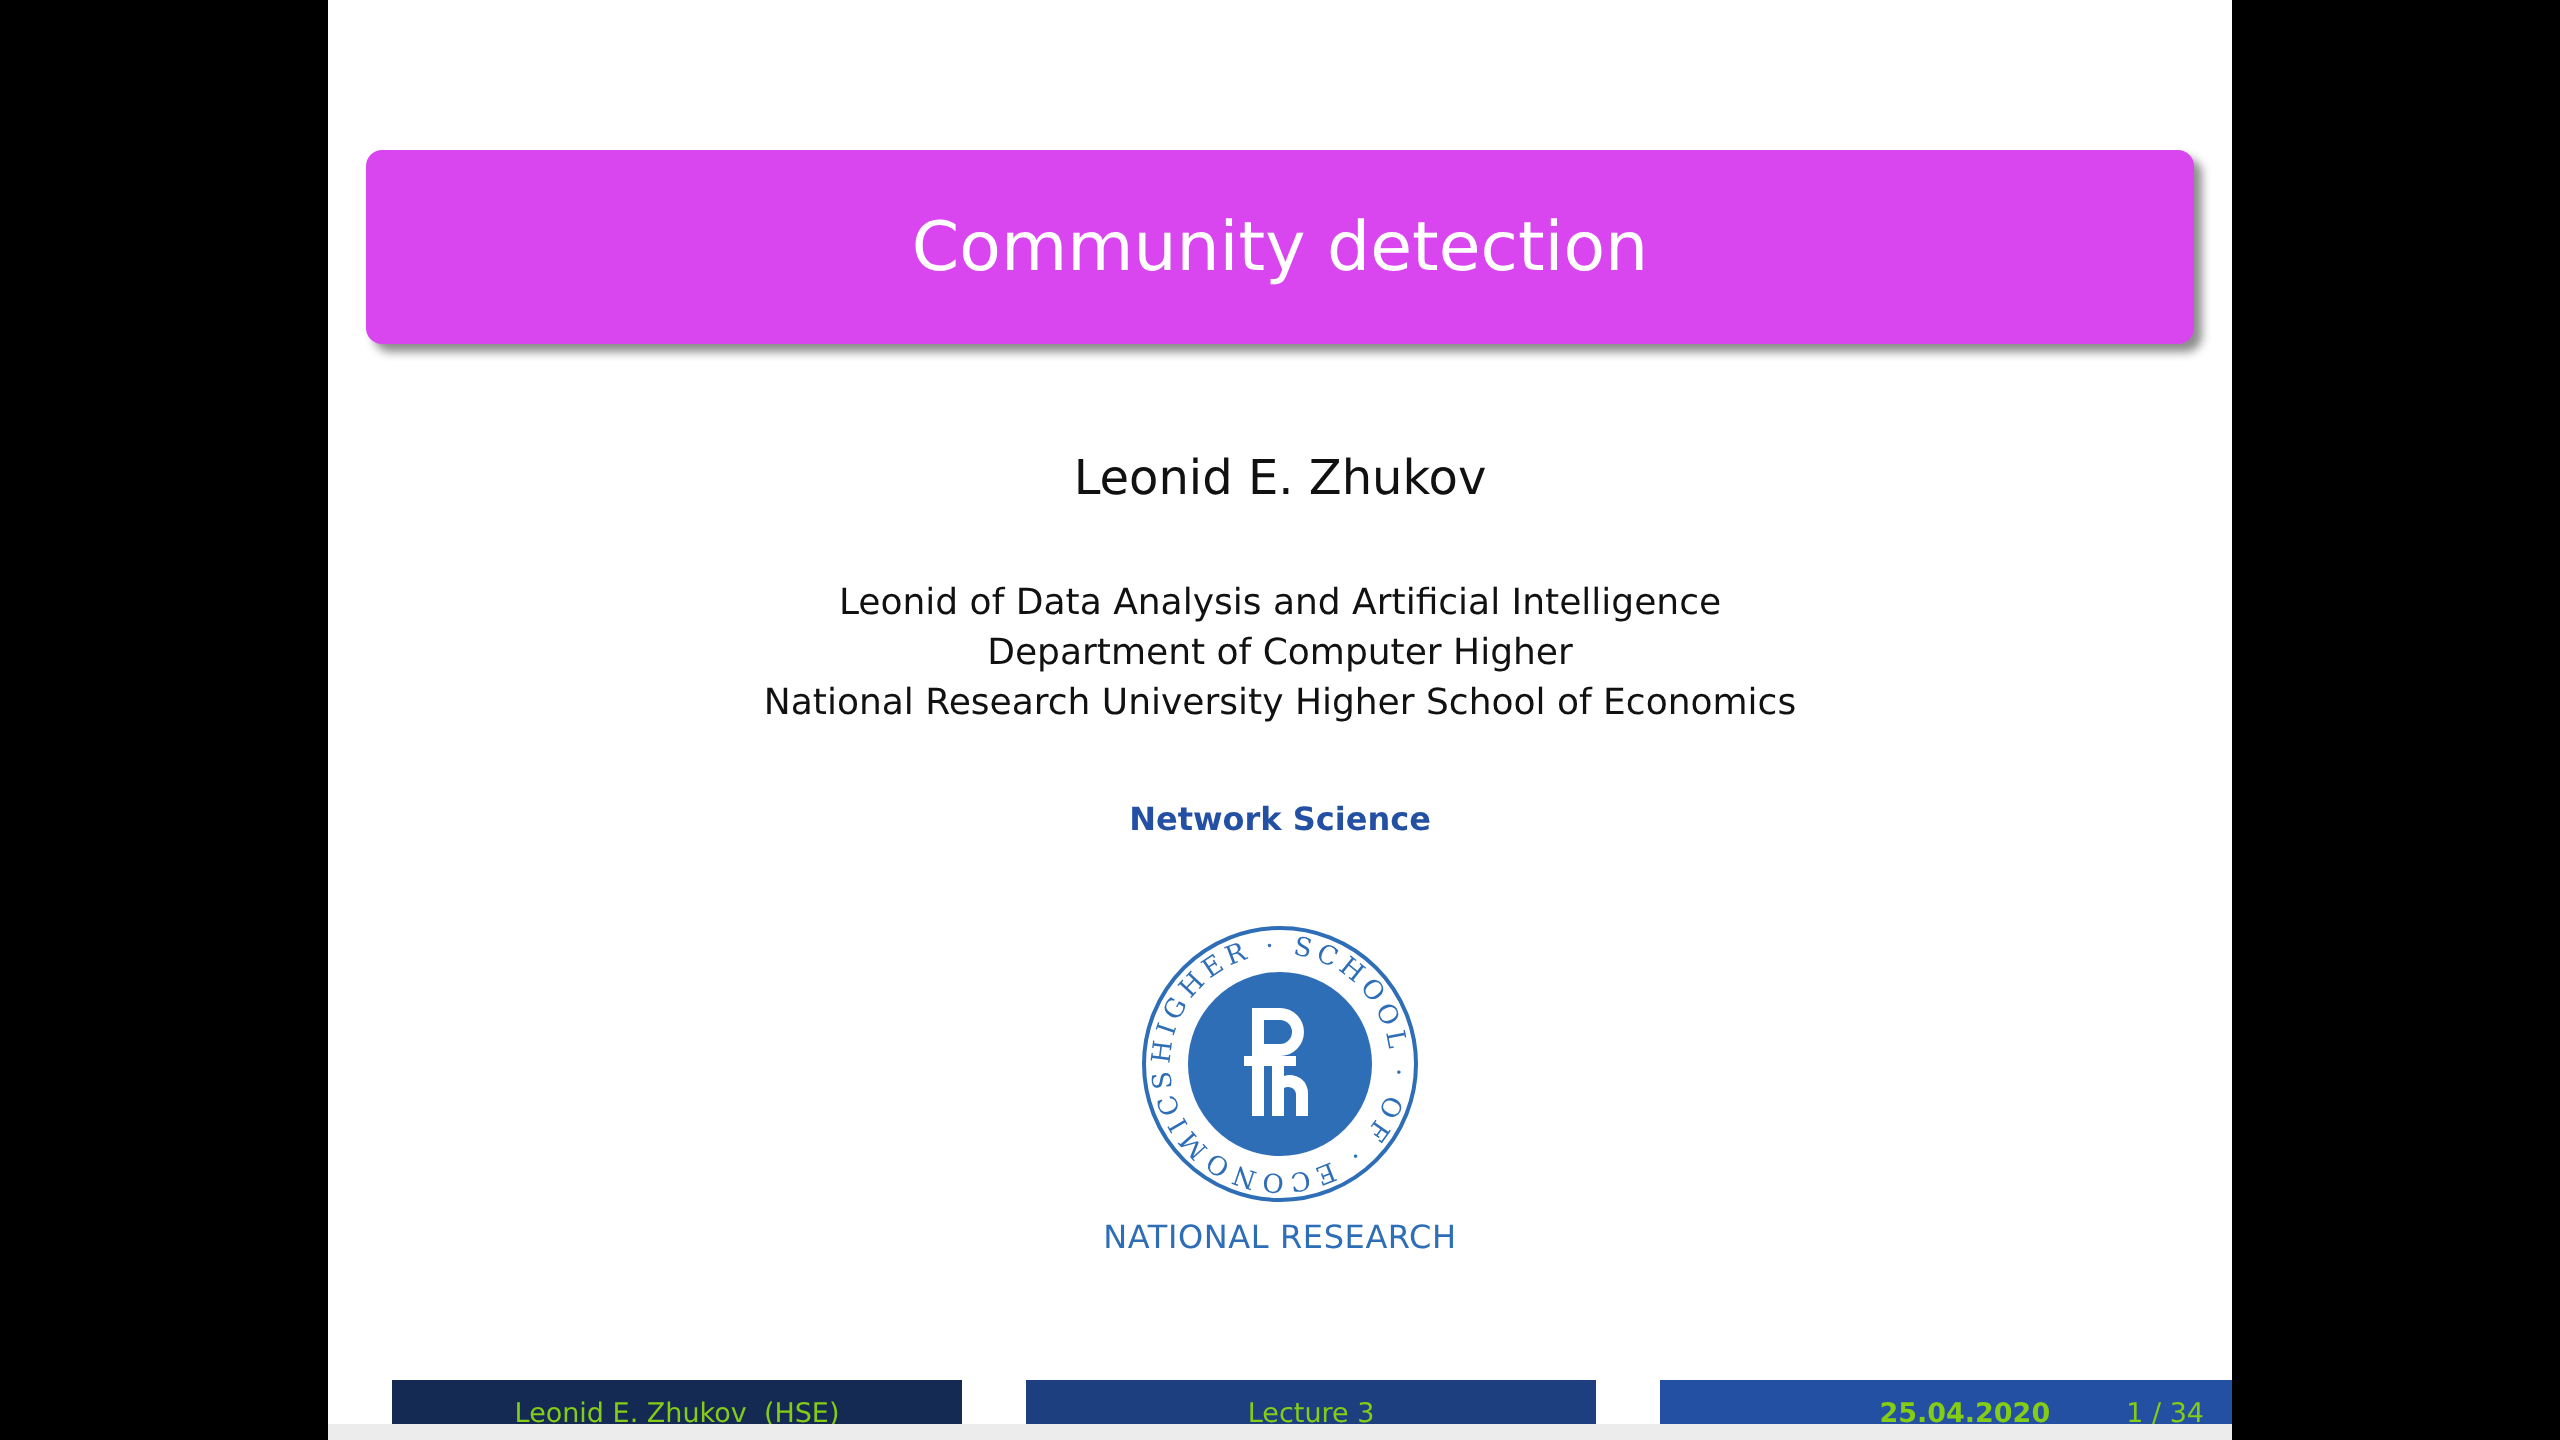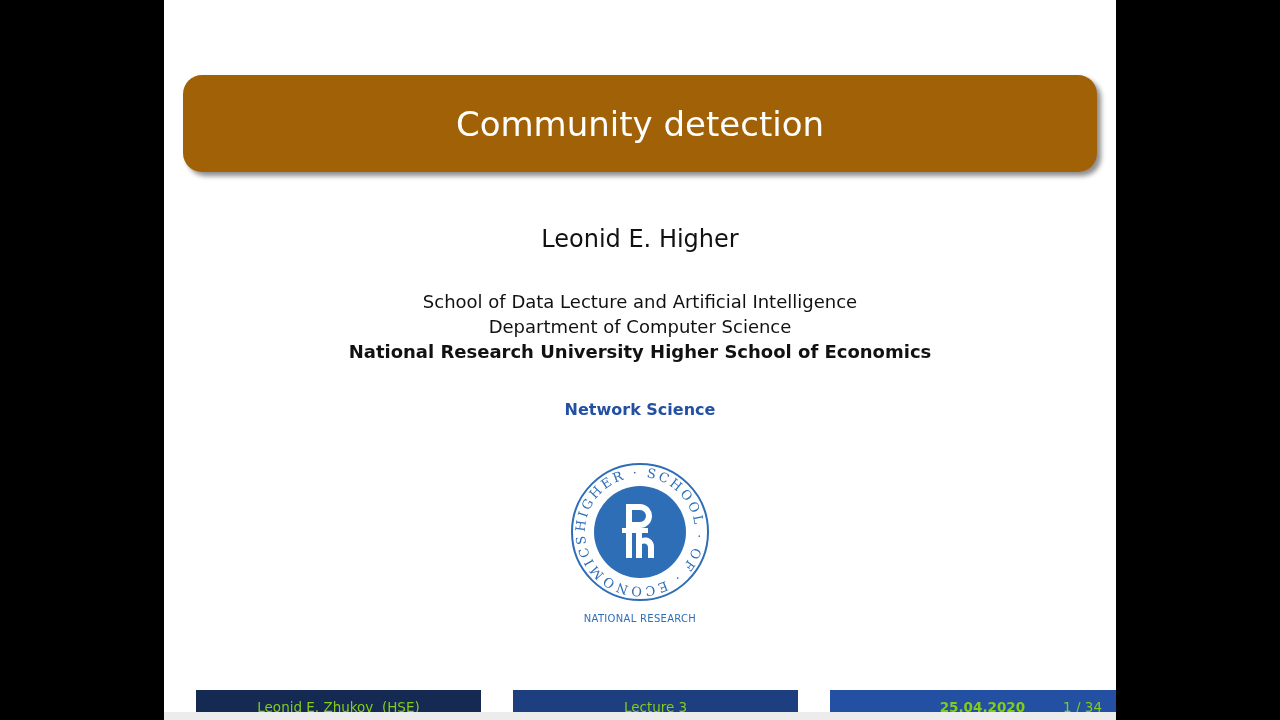--- a/index.html
+++ b/index.html
@@ -6,8 +6,8 @@
   body { width:1280px; height:720px; background:#000; position:relative; overflow:hidden;
          font-family:"DejaVu Sans", sans-serif; }
   .slide { position:absolute; left:164px; top:0; width:952px; height:720px; background:#fff; overflow:hidden; }
-  .title-box { position:absolute; left:19px; top:75px; width:914px; height:97px; background:#a16207;
-               border-radius:19px; box-shadow:4px 4px 5px rgba(0,0,0,0.45);
+  .title-box { position:absolute; left:19px; top:75px; width:914px; height:97px; background:#d946ef;
+               border-radius:8px; box-shadow:4px 4px 5px rgba(0,0,0,0.45);
                display:flex; align-items:center; justify-content:center; }
   .title-box span { color:#fff; font-size:34px; letter-spacing:0px; }
   .center { position:absolute; left:0; width:952px; text-align:center; color:#111; }

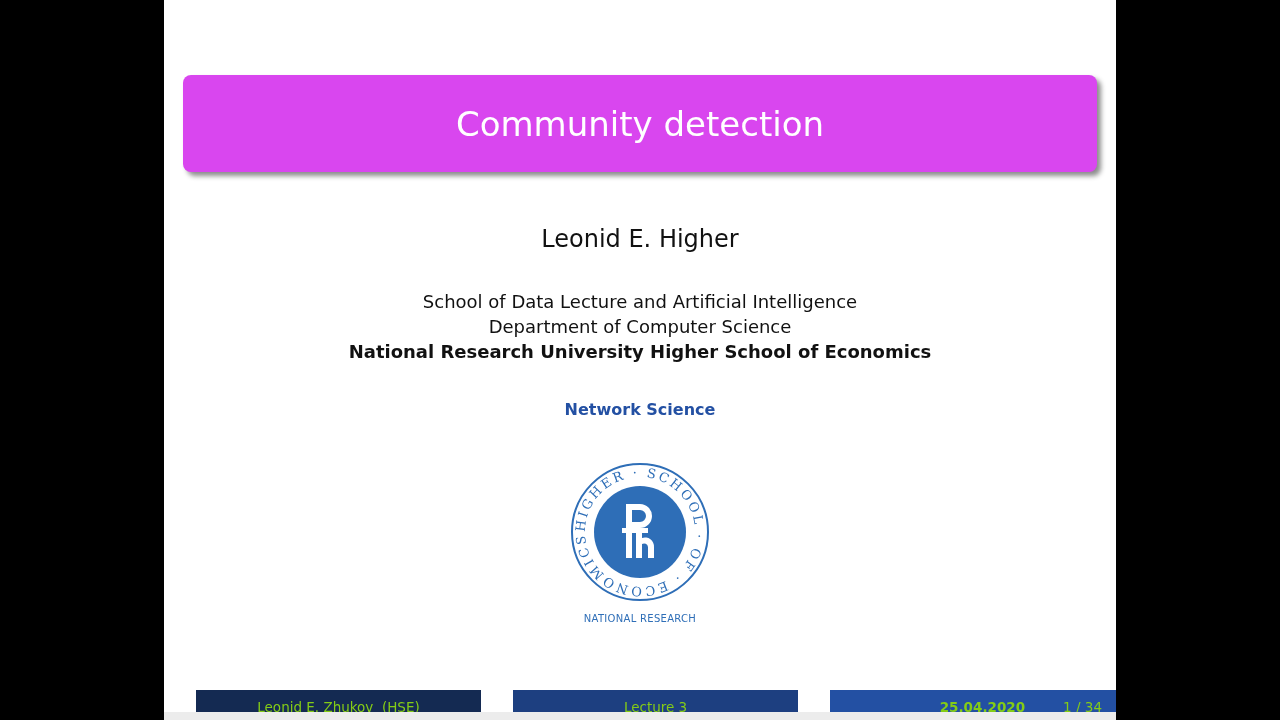--- a/index.html
+++ b/index.html
@@ -34,7 +34,7 @@
     <span>Community detection</span>
   </div>
 
-  <div class="center author">Leonid E. Higher</div>
+  <div class="center author">Leonid E. Zhukov</div>
 
   <div class="center inst">
     <div>School of Data Lecture and Artificial Intelligence</div>

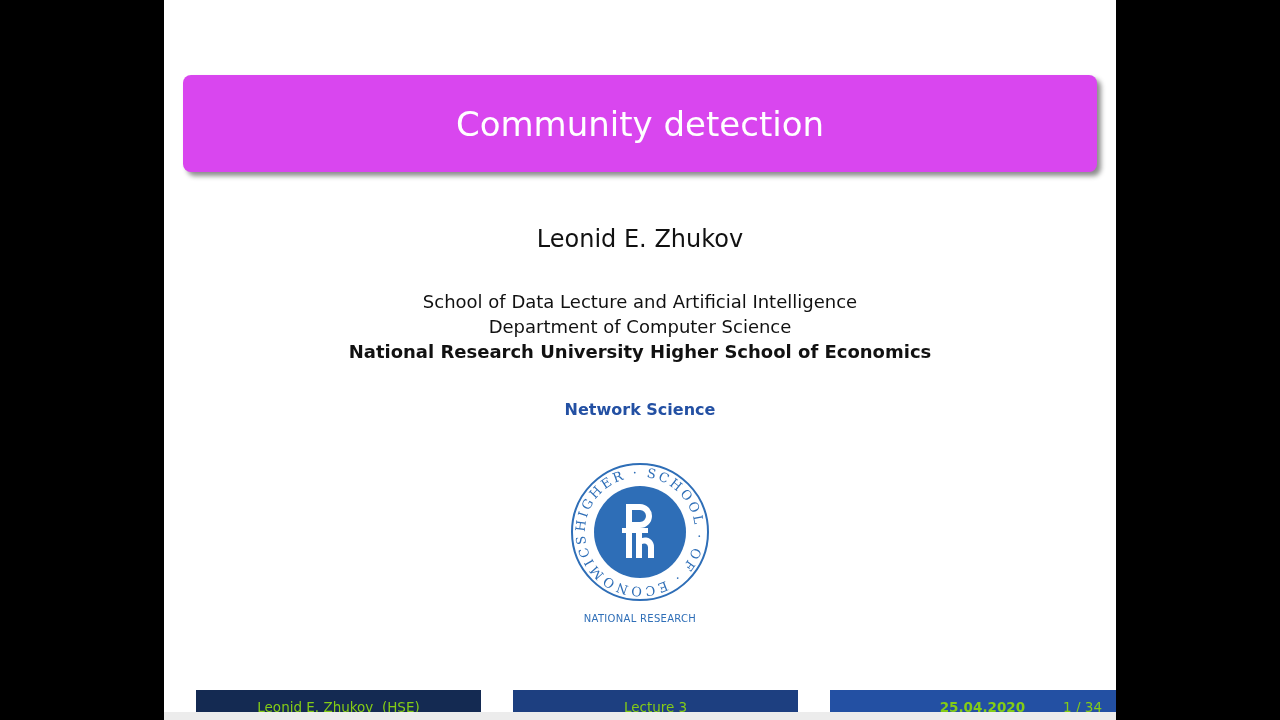--- a/index.html
+++ b/index.html
@@ -37,7 +37,7 @@
   <div class="center author">Leonid E. Zhukov</div>
 
   <div class="center inst">
-    <div>School of Data Lecture and Artificial Intelligence</div>
+    <div>Leonid of Data Analysis and Artificial Intelligence</div>
     <div>Department of Computer Science</div>
     <div class="b">National Research University Higher School of Economics</div>
   </div>

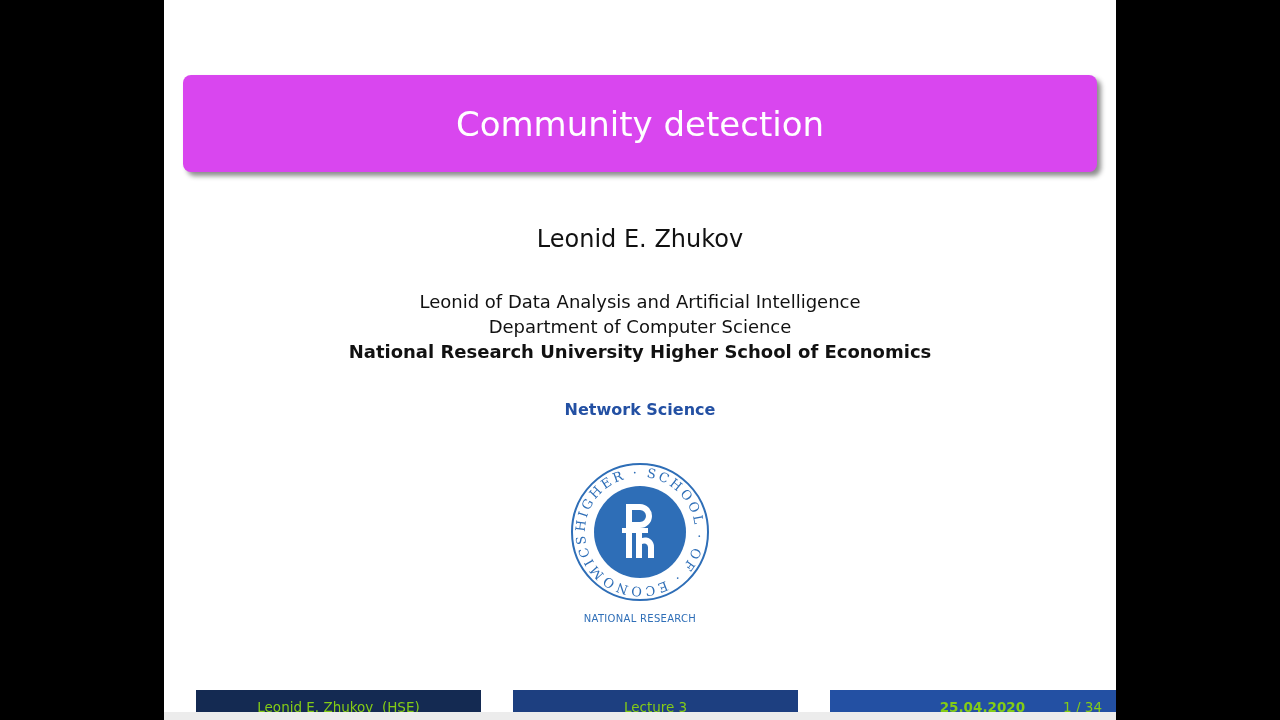--- a/index.html
+++ b/index.html
@@ -38,7 +38,7 @@
 
   <div class="center inst">
     <div>Leonid of Data Analysis and Artificial Intelligence</div>
-    <div>Department of Computer Science</div>
+    <div>Department of Computer Higher</div>
     <div class="b">National Research University Higher School of Economics</div>
   </div>
 

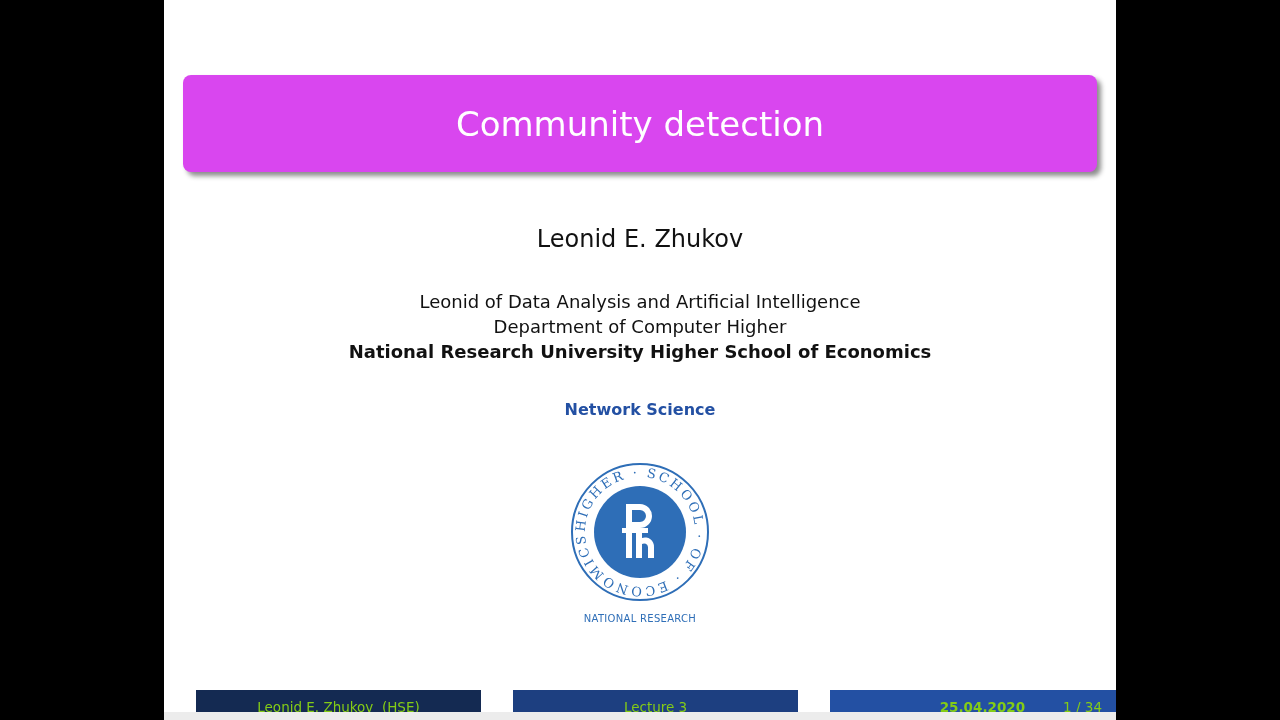--- a/index.html
+++ b/index.html
@@ -13,7 +13,7 @@
   .center { position:absolute; left:0; width:952px; text-align:center; color:#111; }
   .author { top:225px; font-size:24px; }
   .inst { top:289px; font-size:18px; line-height:25px; }
-  .inst .b { font-weight:bold; }
+  .inst .b { font-weight:normal; }
   .course { top:400px; font-size:16px; font-weight:bold; color:#2350a3; }
   .logo { position:absolute; left:406px; top:462px; width:140px; height:140px; }
   .logo-text { position:absolute; left:0; width:952px; text-align:center; color:#2e6eb7; font-size:10px; letter-spacing:0.3px; line-height:15px; top:611px; }

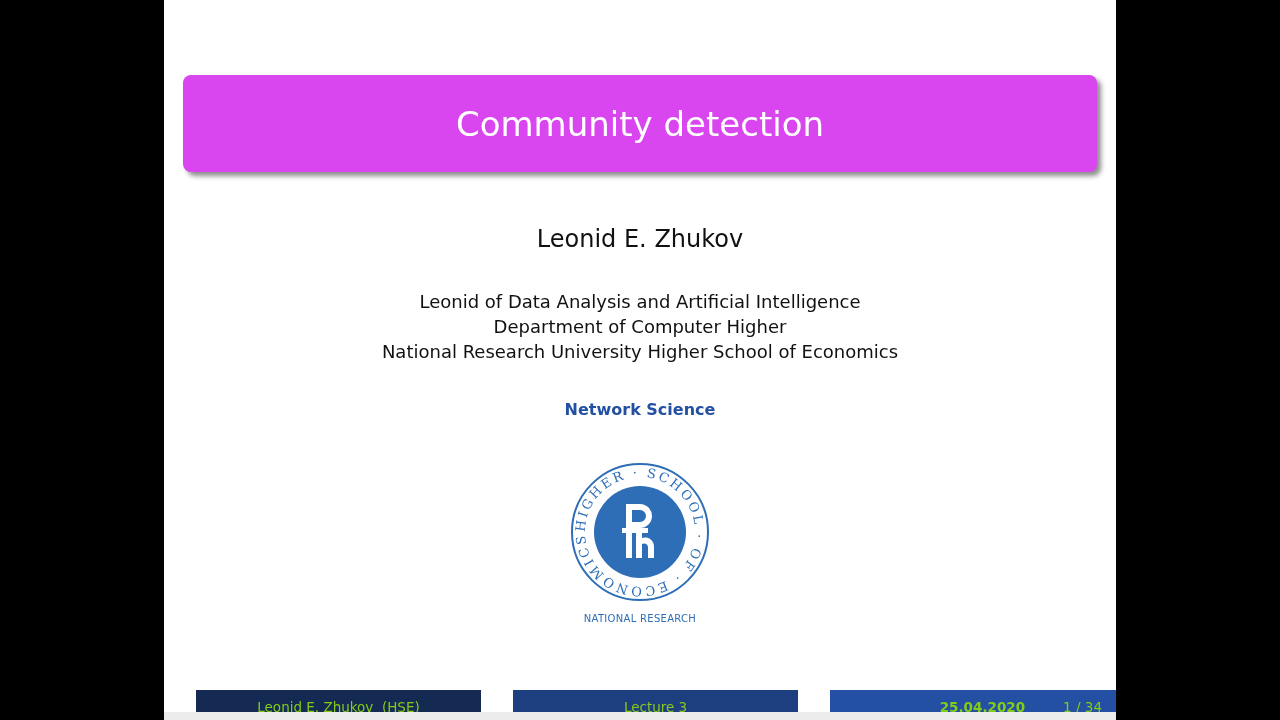--- a/index.html
+++ b/index.html
@@ -16,7 +16,7 @@
   .inst .b { font-weight:normal; }
   .course { top:400px; font-size:16px; font-weight:bold; color:#2350a3; }
   .logo { position:absolute; left:406px; top:462px; width:140px; height:140px; }
-  .logo-text { position:absolute; left:0; width:952px; text-align:center; color:#2e6eb7; font-size:10px; letter-spacing:0.3px; line-height:15px; top:611px; }
+  .logo-text { position:absolute; left:0; width:952px; text-align:center; color:#2e6eb7; font-size:16px; letter-spacing:0.3px; line-height:15px; top:611px; }
   .footer { position:absolute; left:0; top:690px; width:952px; height:22px; display:flex; }
   .seg { height:34px; color:#84cc16; font-size:13.5px; display:flex; align-items:center;margin-left:32px; }
   .seg1 { width:317px; background:#142a52; justify-content:center; }

